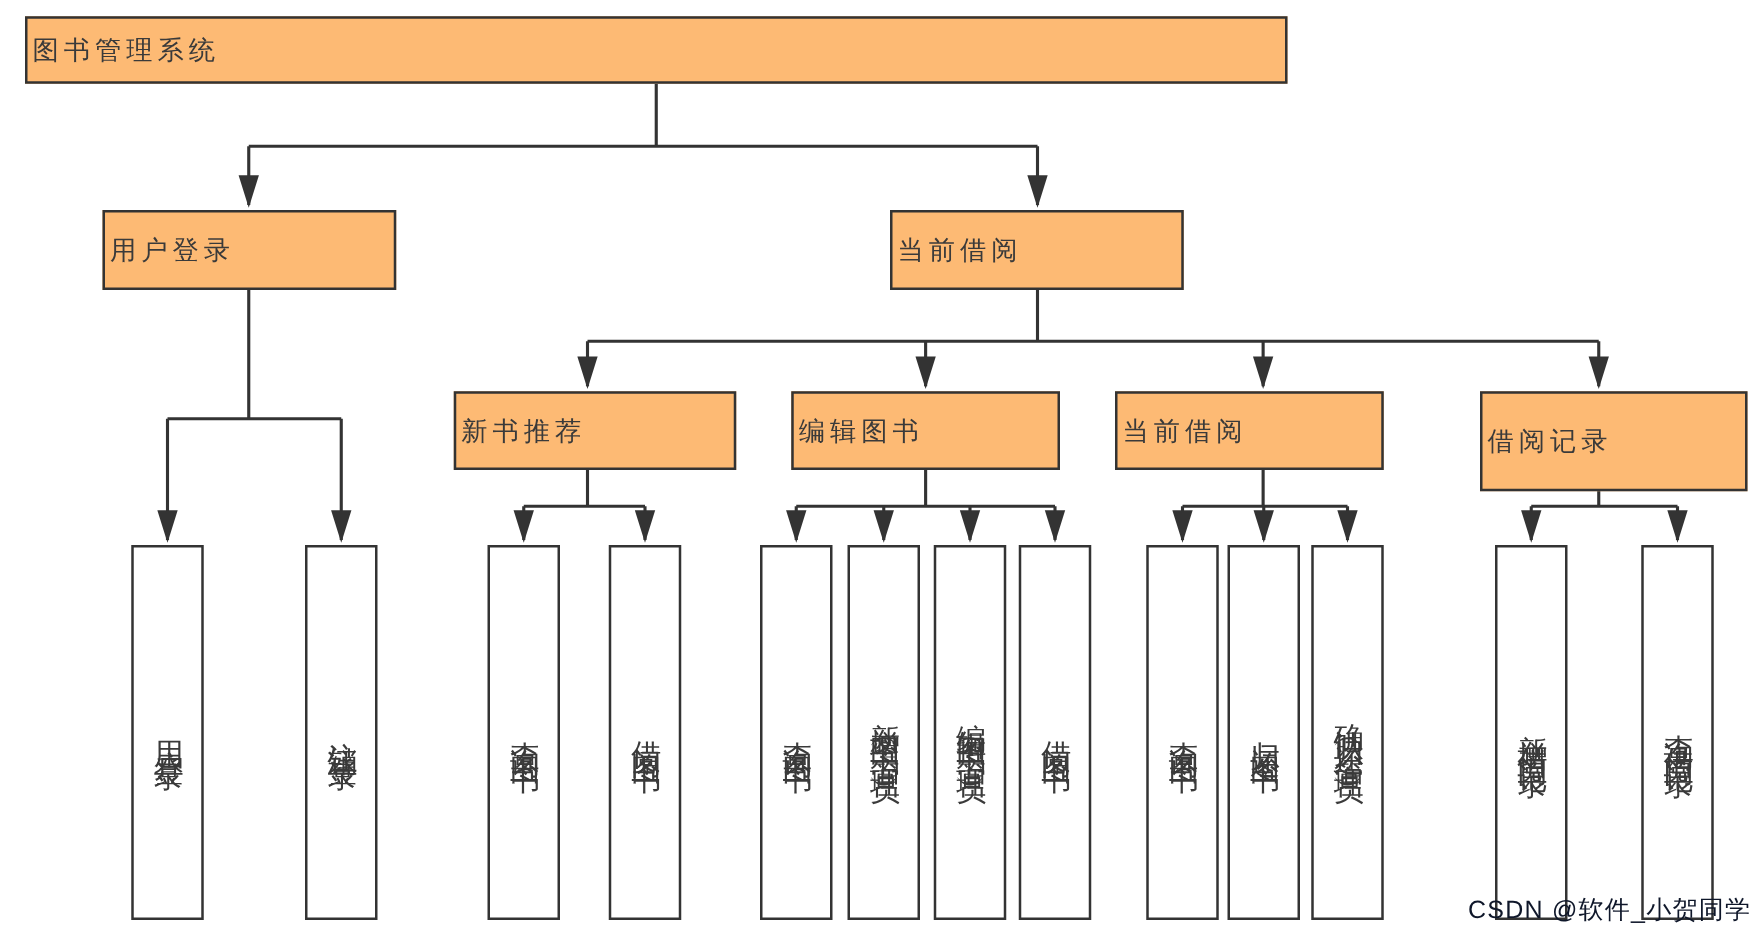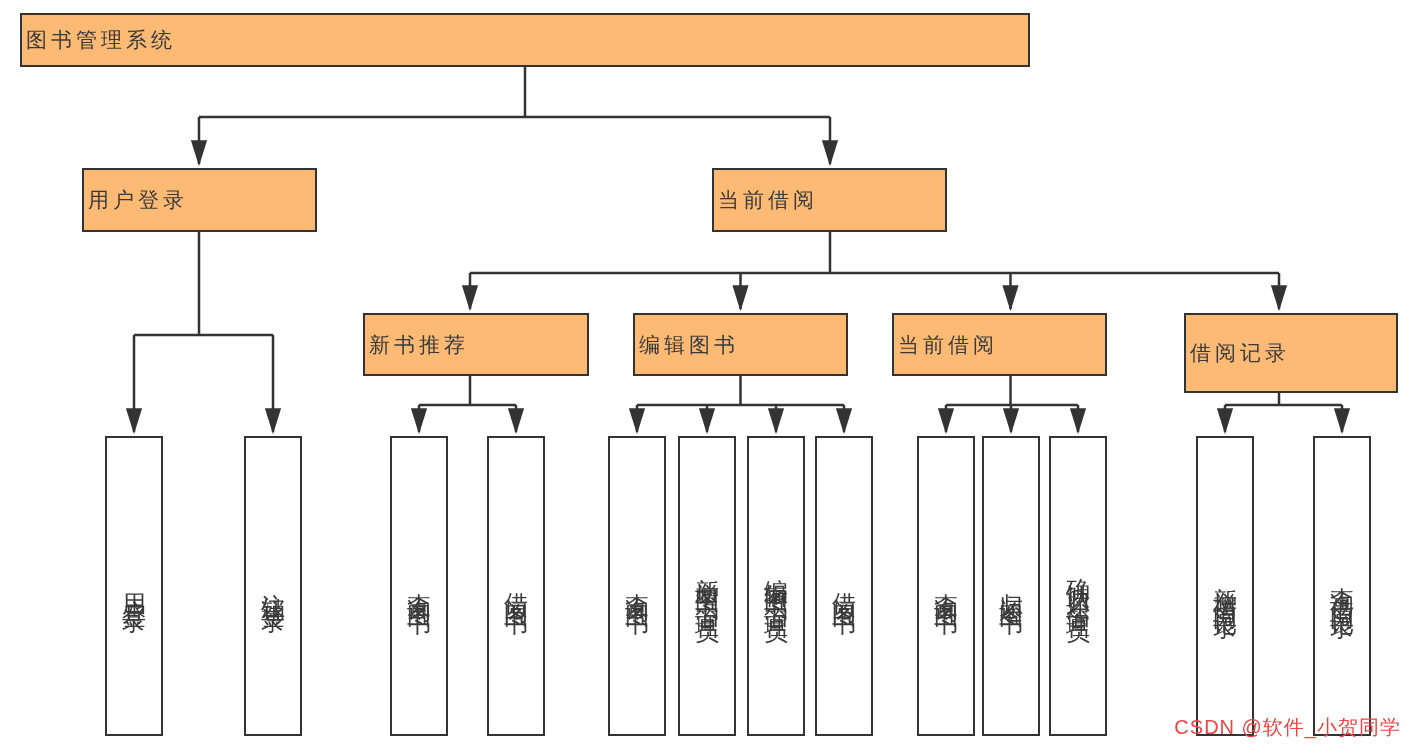--- a/index.html
+++ b/index.html
@@ -55,7 +55,7 @@
     right: 4px;
     bottom: 6px;
     font-size: 20px;
-    color: #ef4444;
+    color: #0f172a;
     letter-spacing: 1px;
     white-space: nowrap;
     z-index: 5;

